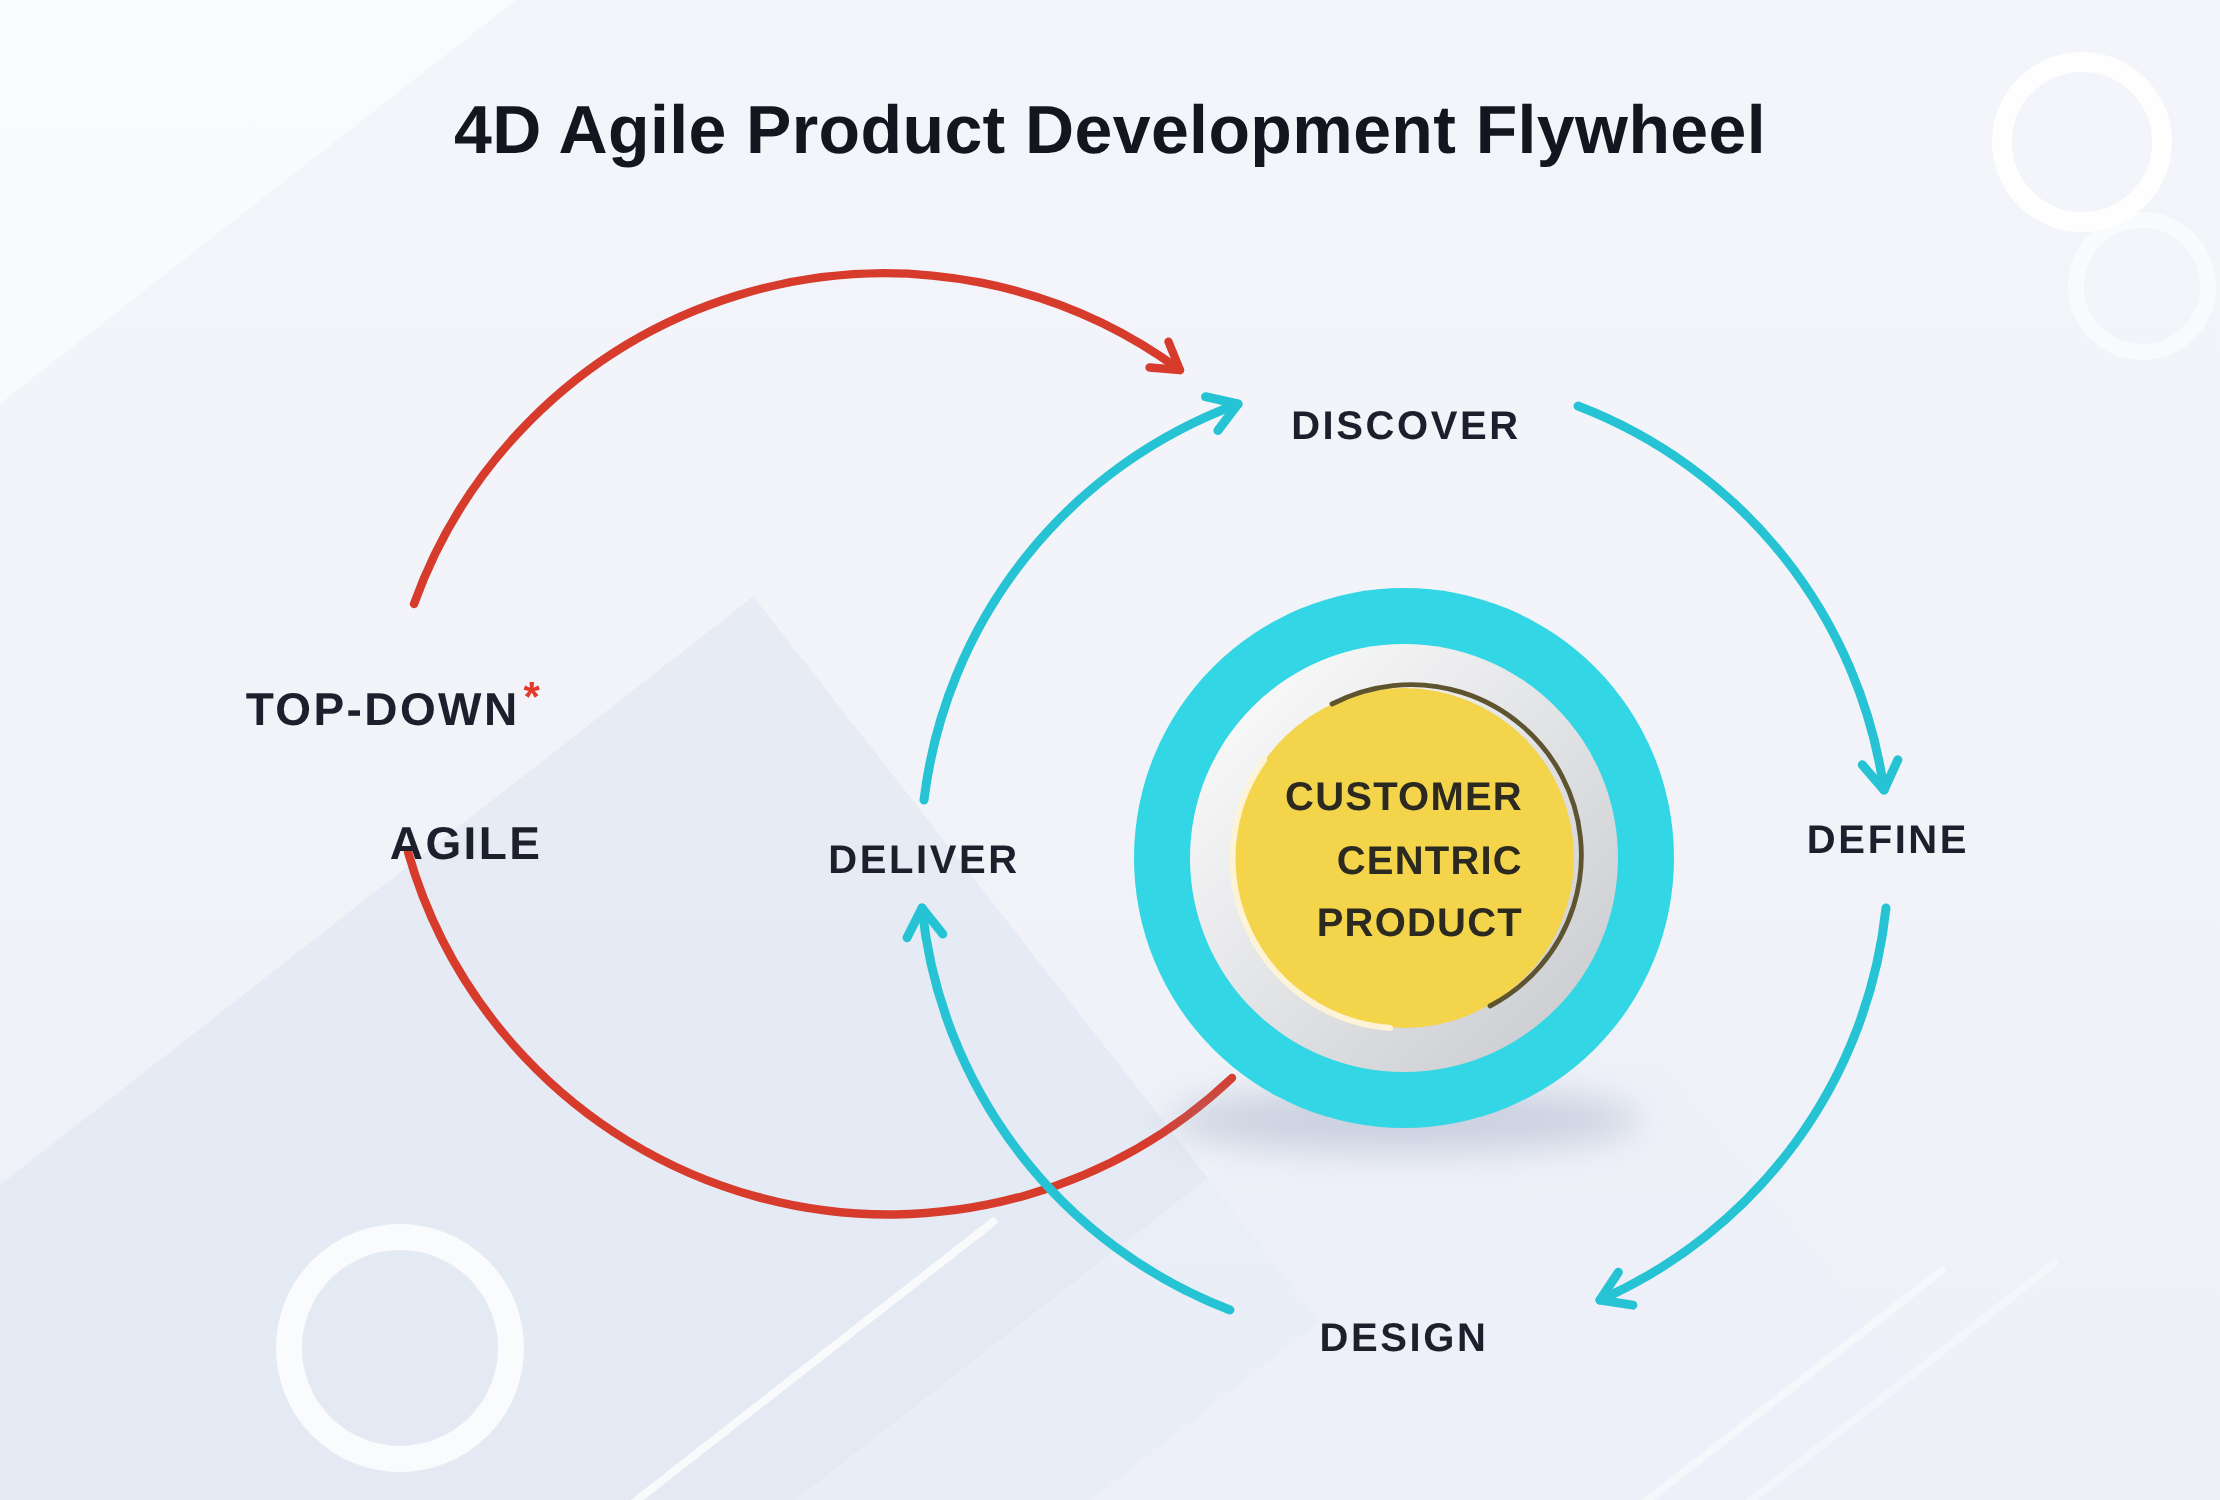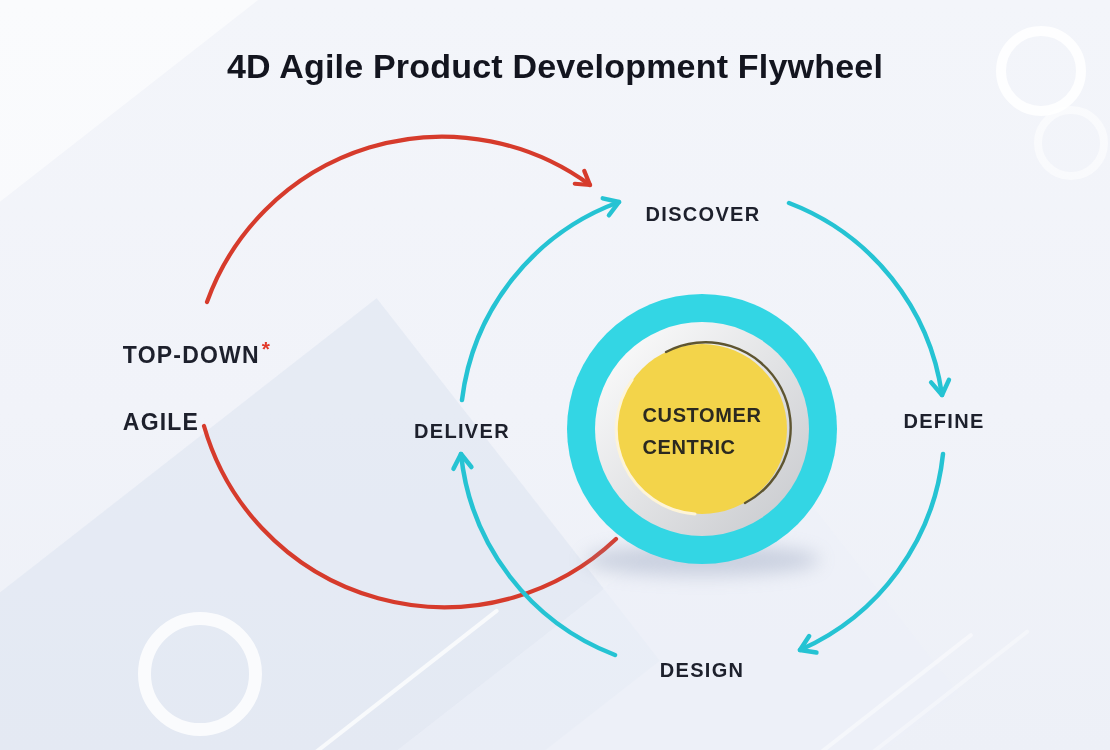--- a/index.html
+++ b/index.html
@@ -29,7 +29,7 @@
   
   .label{
     position:absolute;z-index:2;transform:translate(-50%,-50%);
-    font-weight:bold;color:#1d202c;white-space:nowrap;text-align:left;
+    font-weight:bold;color:#1d202c;white-space:nowrap;text-align:right;
   }
   .title{font-size:34px;letter-spacing:.2px;color:#13151f;}
   .stage{font-size:20px;letter-spacing:1.3px;}

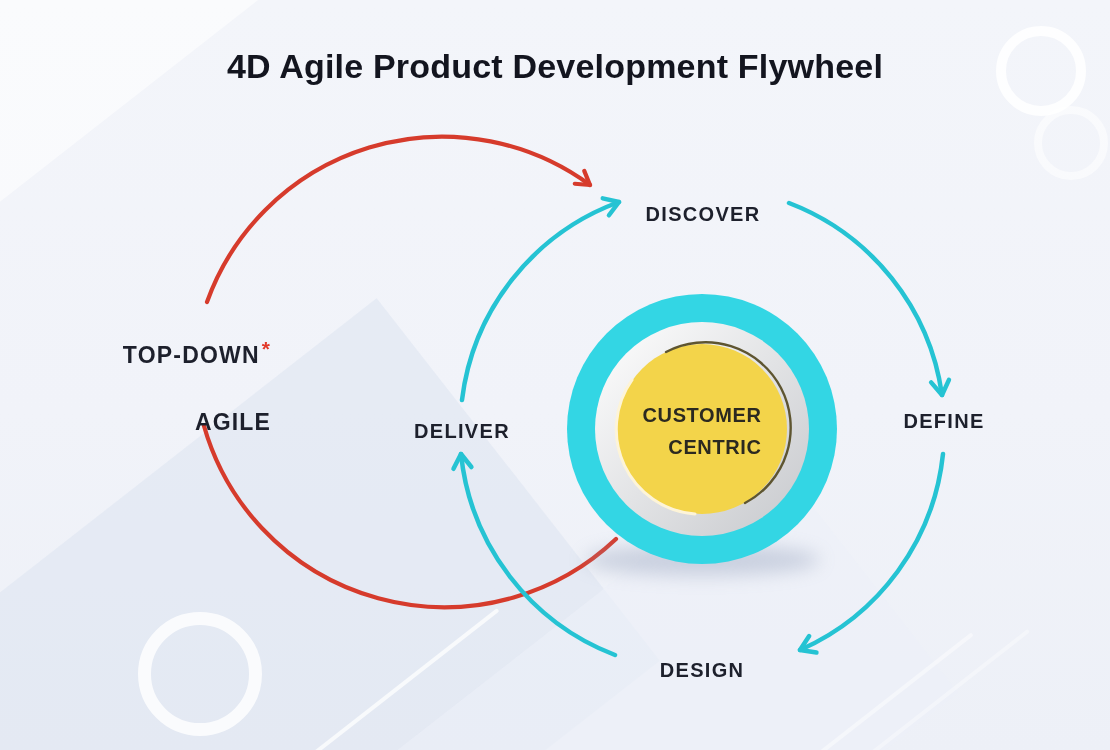--- a/index.html
+++ b/index.html
@@ -110,6 +110,7 @@
   <div class="label hub-label" style="left:702px;top:431px">
     <div class="line">CUSTOMER</div>
     <div class="line">CENTRIC</div>
+    <div class="line">PRODUCT</div>
   </div>
 
 </div>

